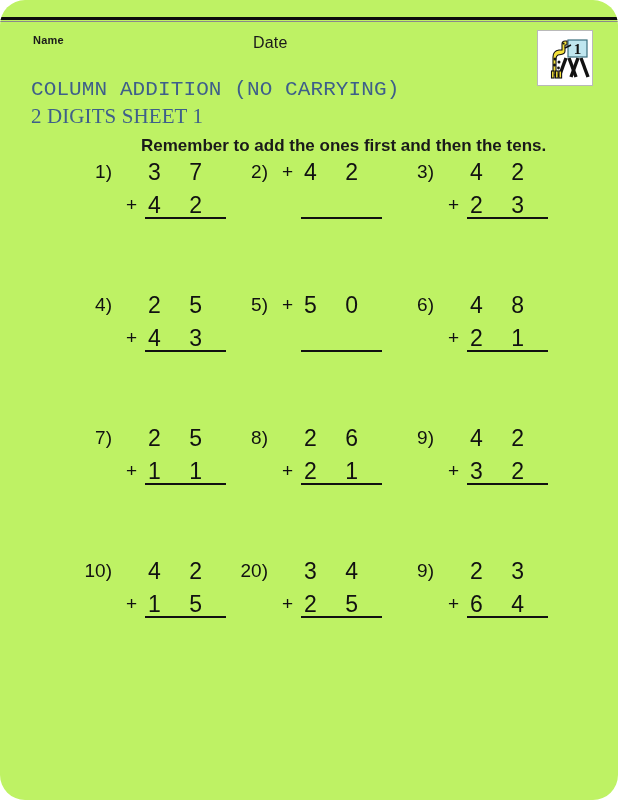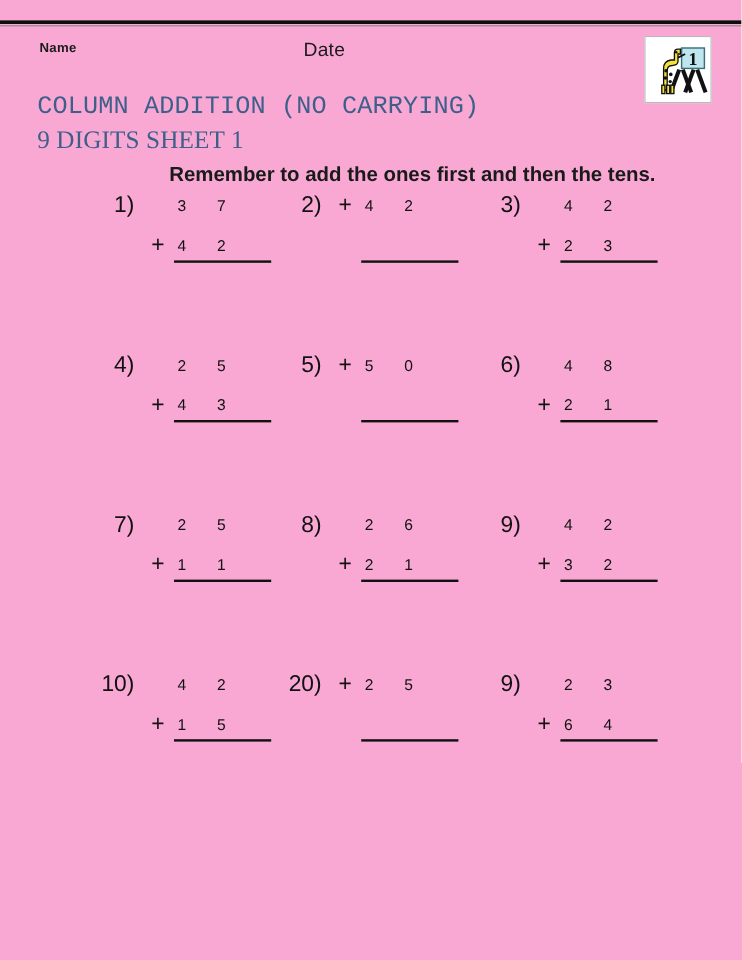--- a/index.html
+++ b/index.html
@@ -16,8 +16,9 @@
     position: relative;
     width: 618px;
     height: 800px;
-    background: #f9a8d4;
+    background: #bef264;
     overflow: hidden;
+    border-radius: 25px;
   }
 
   

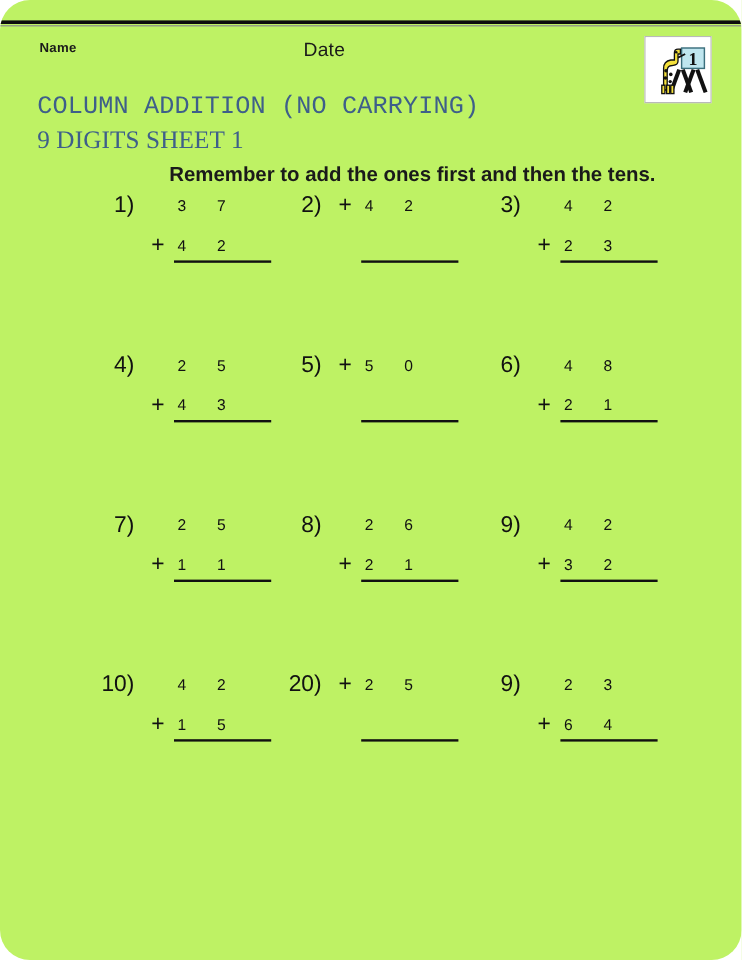--- a/index.html
+++ b/index.html
@@ -220,7 +220,7 @@
   </div>
 
   <div class="title title-1">COLUMN ADDITION (NO CARRYING)</div>
-  <div class="title title-2">9 DIGITS SHEET 1</div>
+  <div class="title title-2">2 DIGITS SHEET 1</div>
 
   <div class="instruction">Remember to add the ones first and then the tens.</div>
 

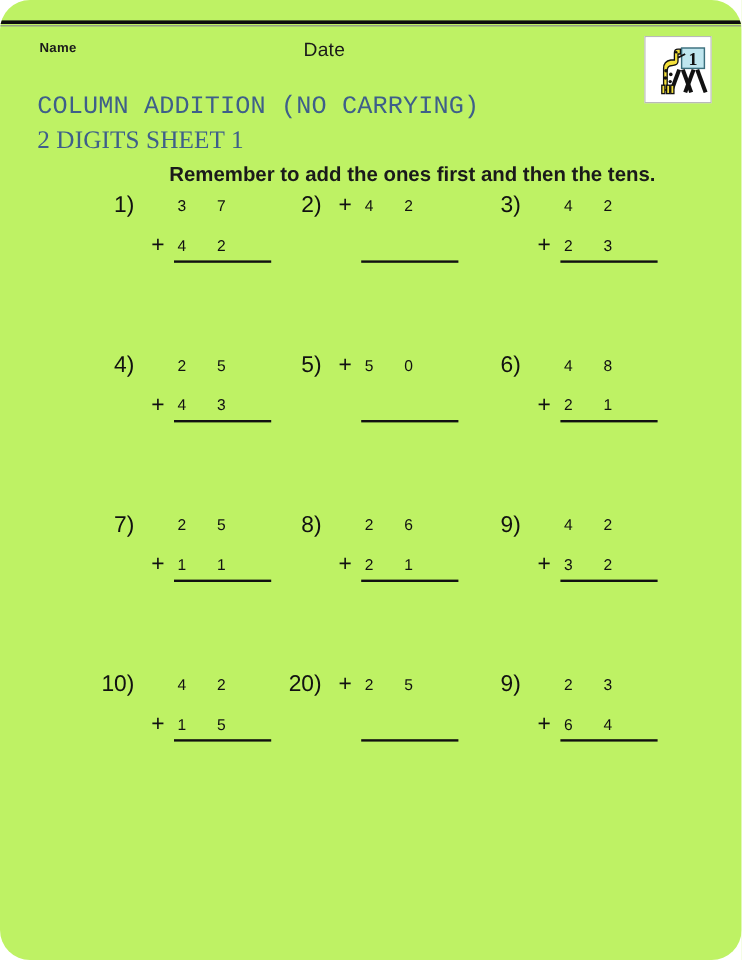--- a/index.html
+++ b/index.html
@@ -158,7 +158,7 @@
     top: 0;
     width: 72px;
     text-align: left;
-    font-size: 13px;
+    font-size: 23px;
     color: #111111;
     line-height: 24px;
     letter-spacing: 11px;

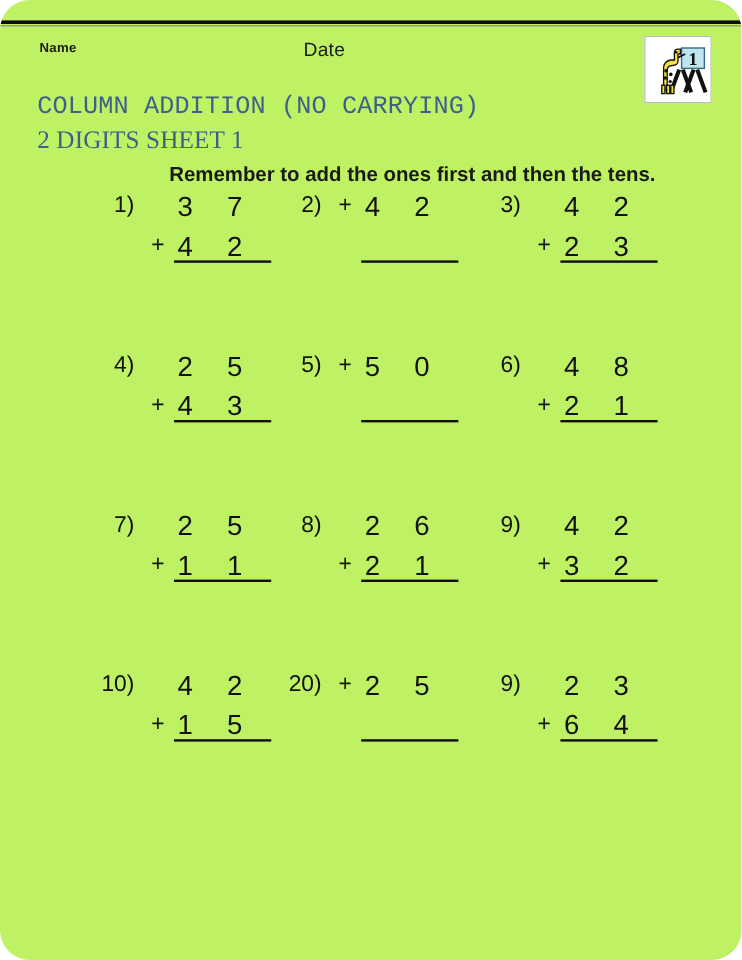--- a/index.html
+++ b/index.html
@@ -364,6 +364,9 @@
         <div class="pnum">20)</div>
         <div class="sum">
           <div class="sum-line">
+              <span class="digits">3 4</span>
+            </div>
+          <div class="sum-line">
             <span class="plus">+</span>
             <span class="digits">2 5</span>
           </div>

